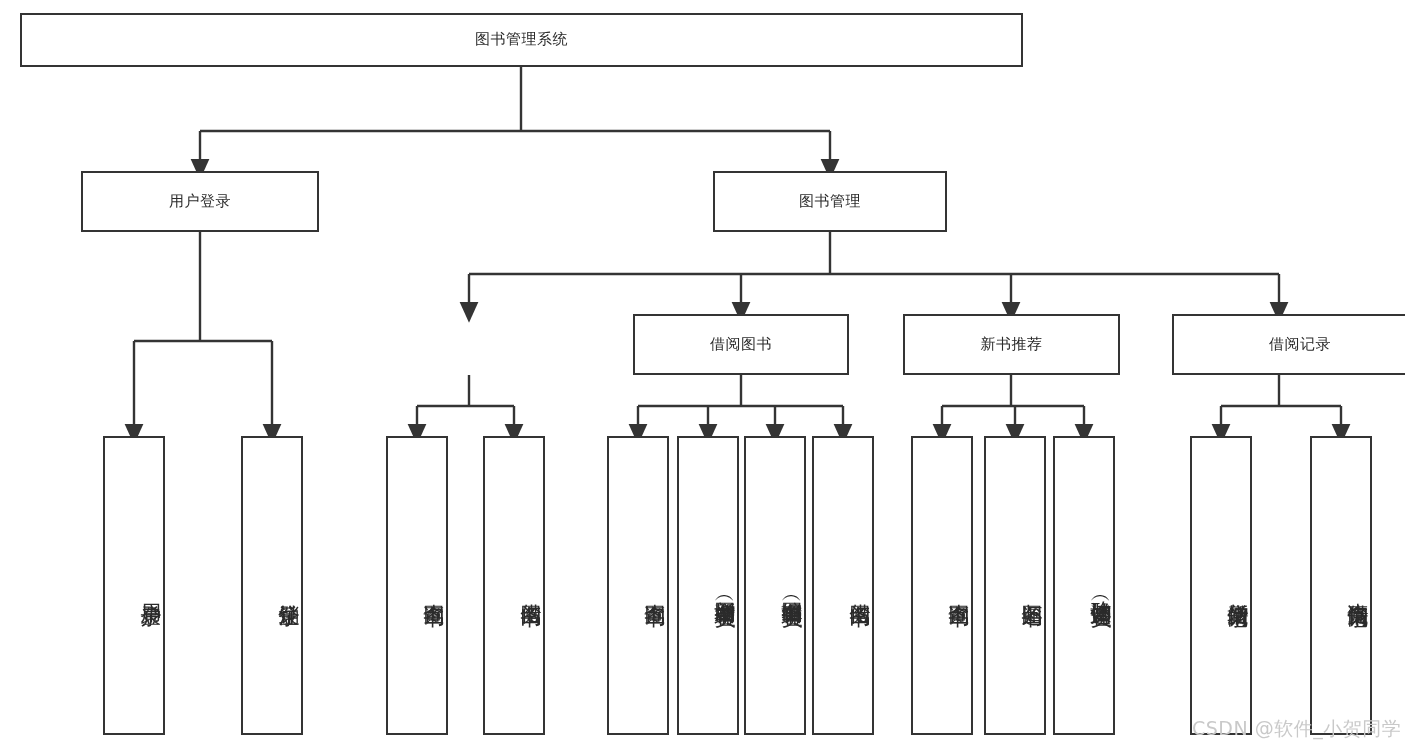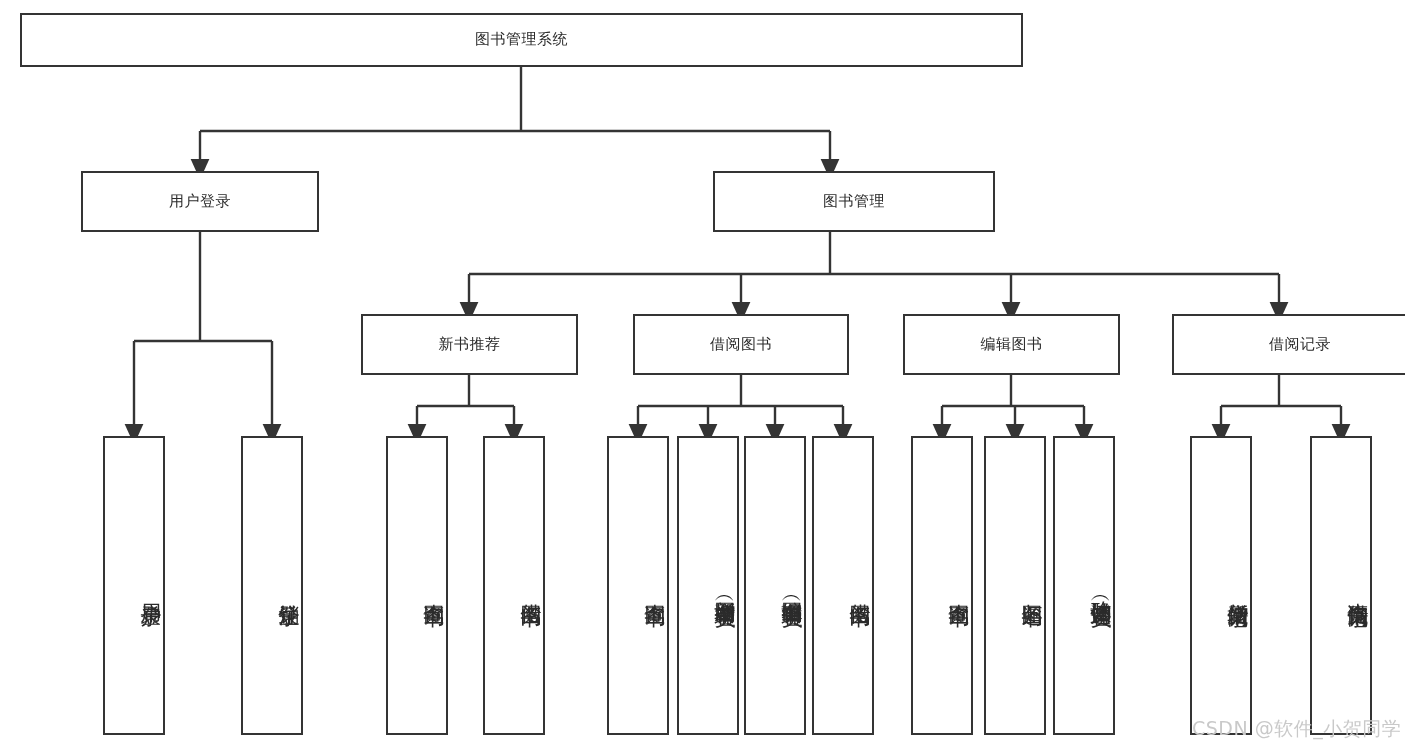--- a/index.html
+++ b/index.html
@@ -126,7 +126,7 @@
   <div class="node horiz" style="left:81px; top:171px; width:238px; height:61px;">
     <span>用户登录</span>
   </div>
-  <div class="node horiz" style="left:713px; top:171px; width:282px; height:61px;">
+  <div class="node horiz" style="left:713px; top:171px; width:234px; height:61px;">
     <span>图书管理</span>
   </div>
 

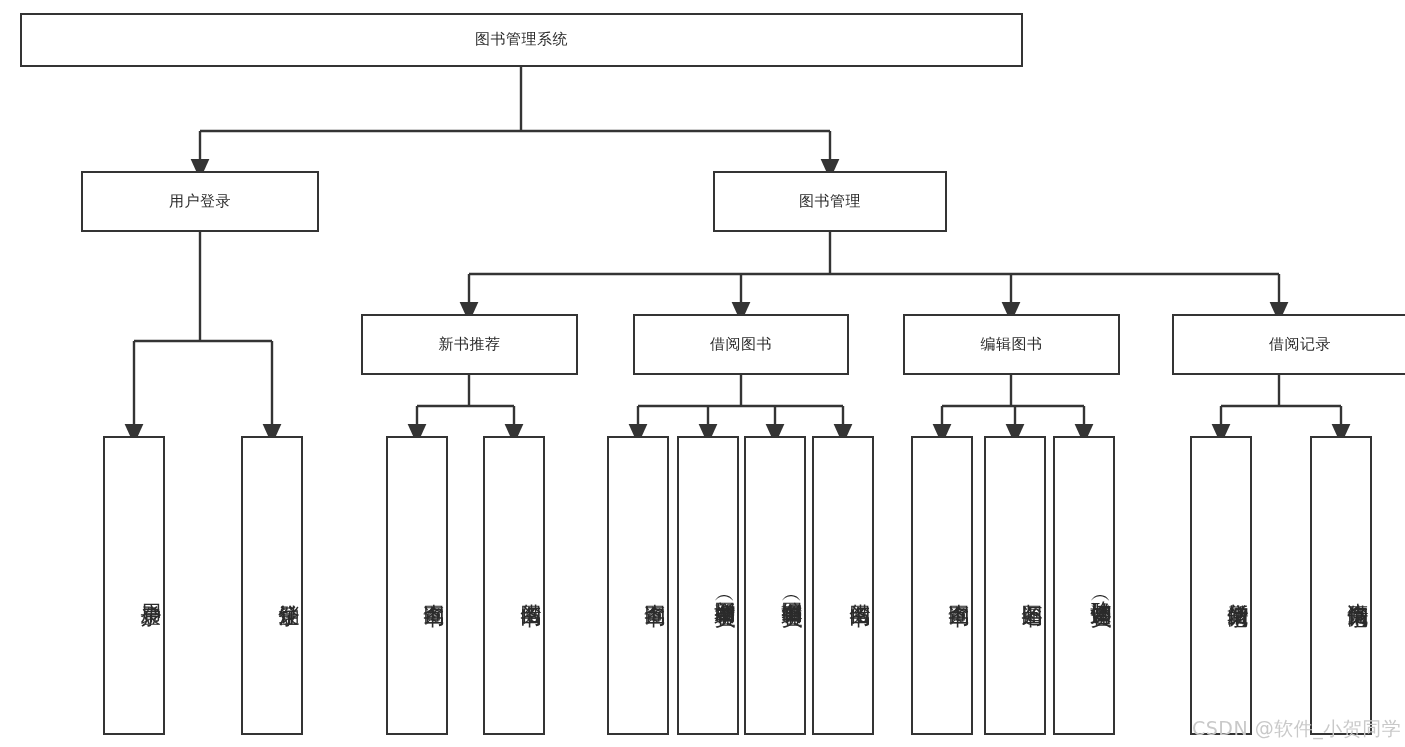--- a/index.html
+++ b/index.html
@@ -130,9 +130,6 @@
     <span>图书管理</span>
   </div>
 
-  <div class="node horiz" style="left:361px; top:314px; width:217px; height:61px;">
-    <span>新书推荐</span>
-  </div>
   <div class="node horiz" style="left:633px; top:314px; width:216px; height:61px;">
     <span>借阅图书</span>
   </div>

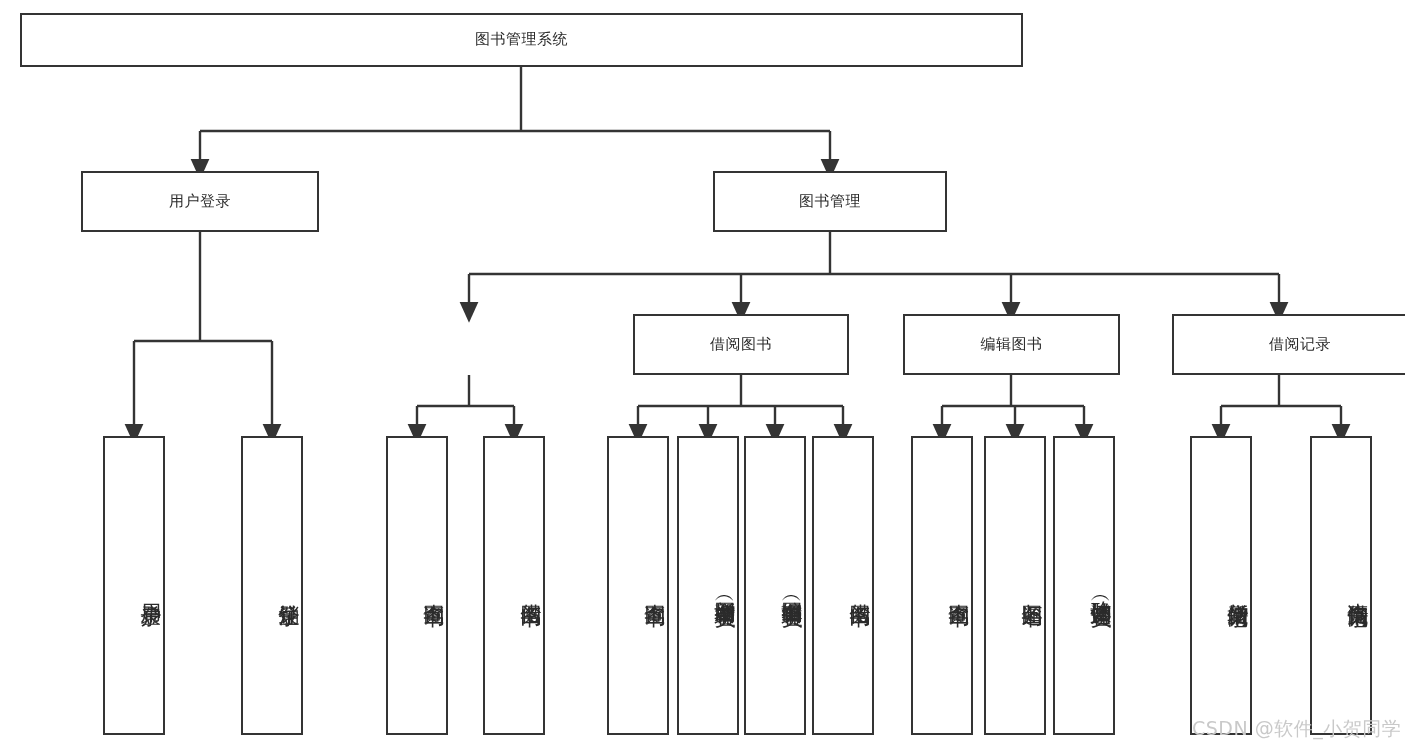--- a/index.html
+++ b/index.html
@@ -134,7 +134,7 @@
     <span>借阅图书</span>
   </div>
   <div class="node horiz" style="left:903px; top:314px; width:217px; height:61px;">
-    <span>编辑图书</span>
+    <span>新书推荐</span>
   </div>
   <div class="node horiz" style="left:1172px; top:314px; width:256px; height:61px;">
     <span>借阅记录</span>

